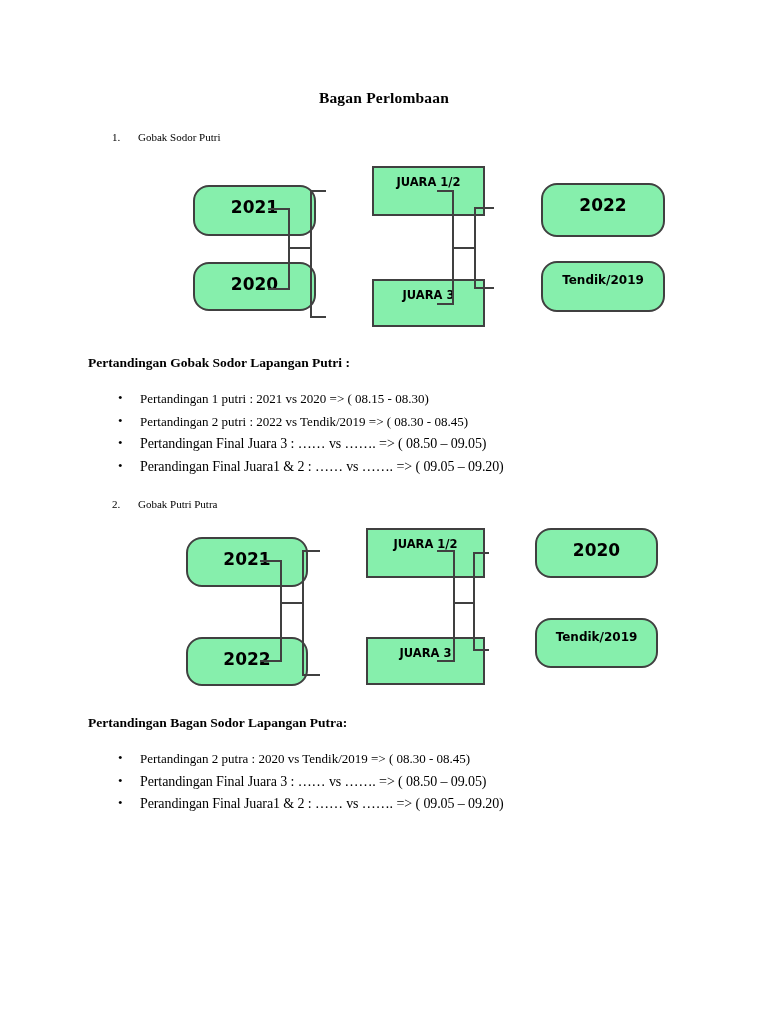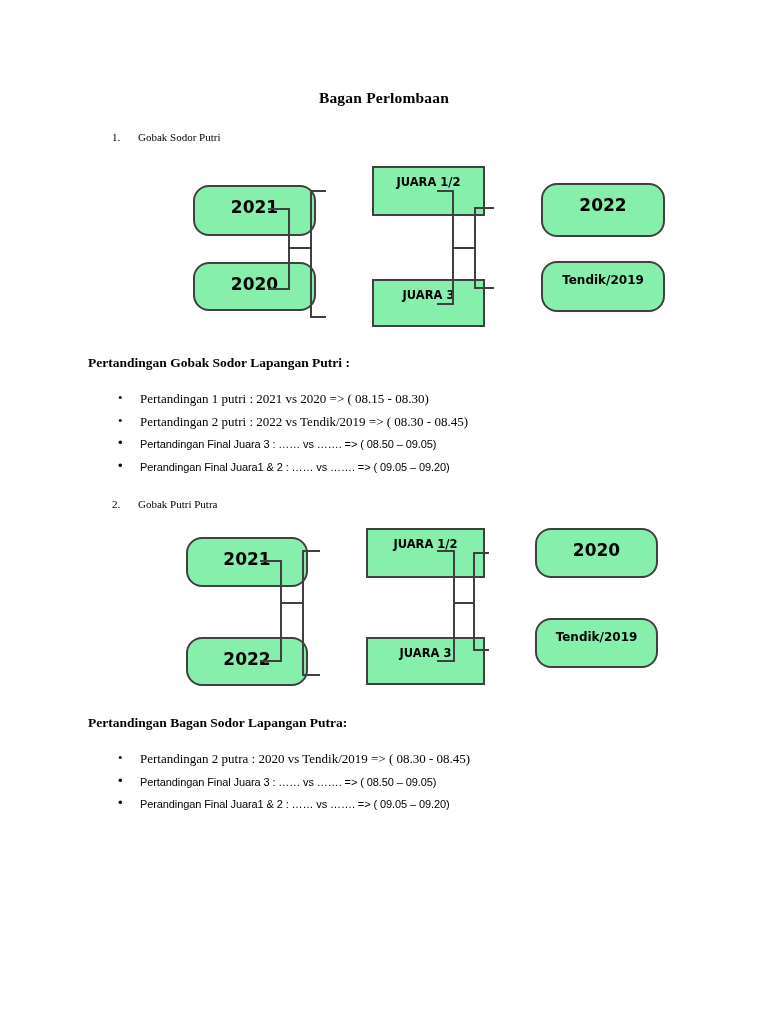--- a/index.html
+++ b/index.html
@@ -74,8 +74,8 @@
   }
   
   .bullet-item.alt {
-    font-family: Liberation Sans, sans-serif;
-    font-size: 11px;
+    font-family: Liberation Serif, serif;
+    font-size: 14px;
     letter-spacing: -0.1px;
   }
 

